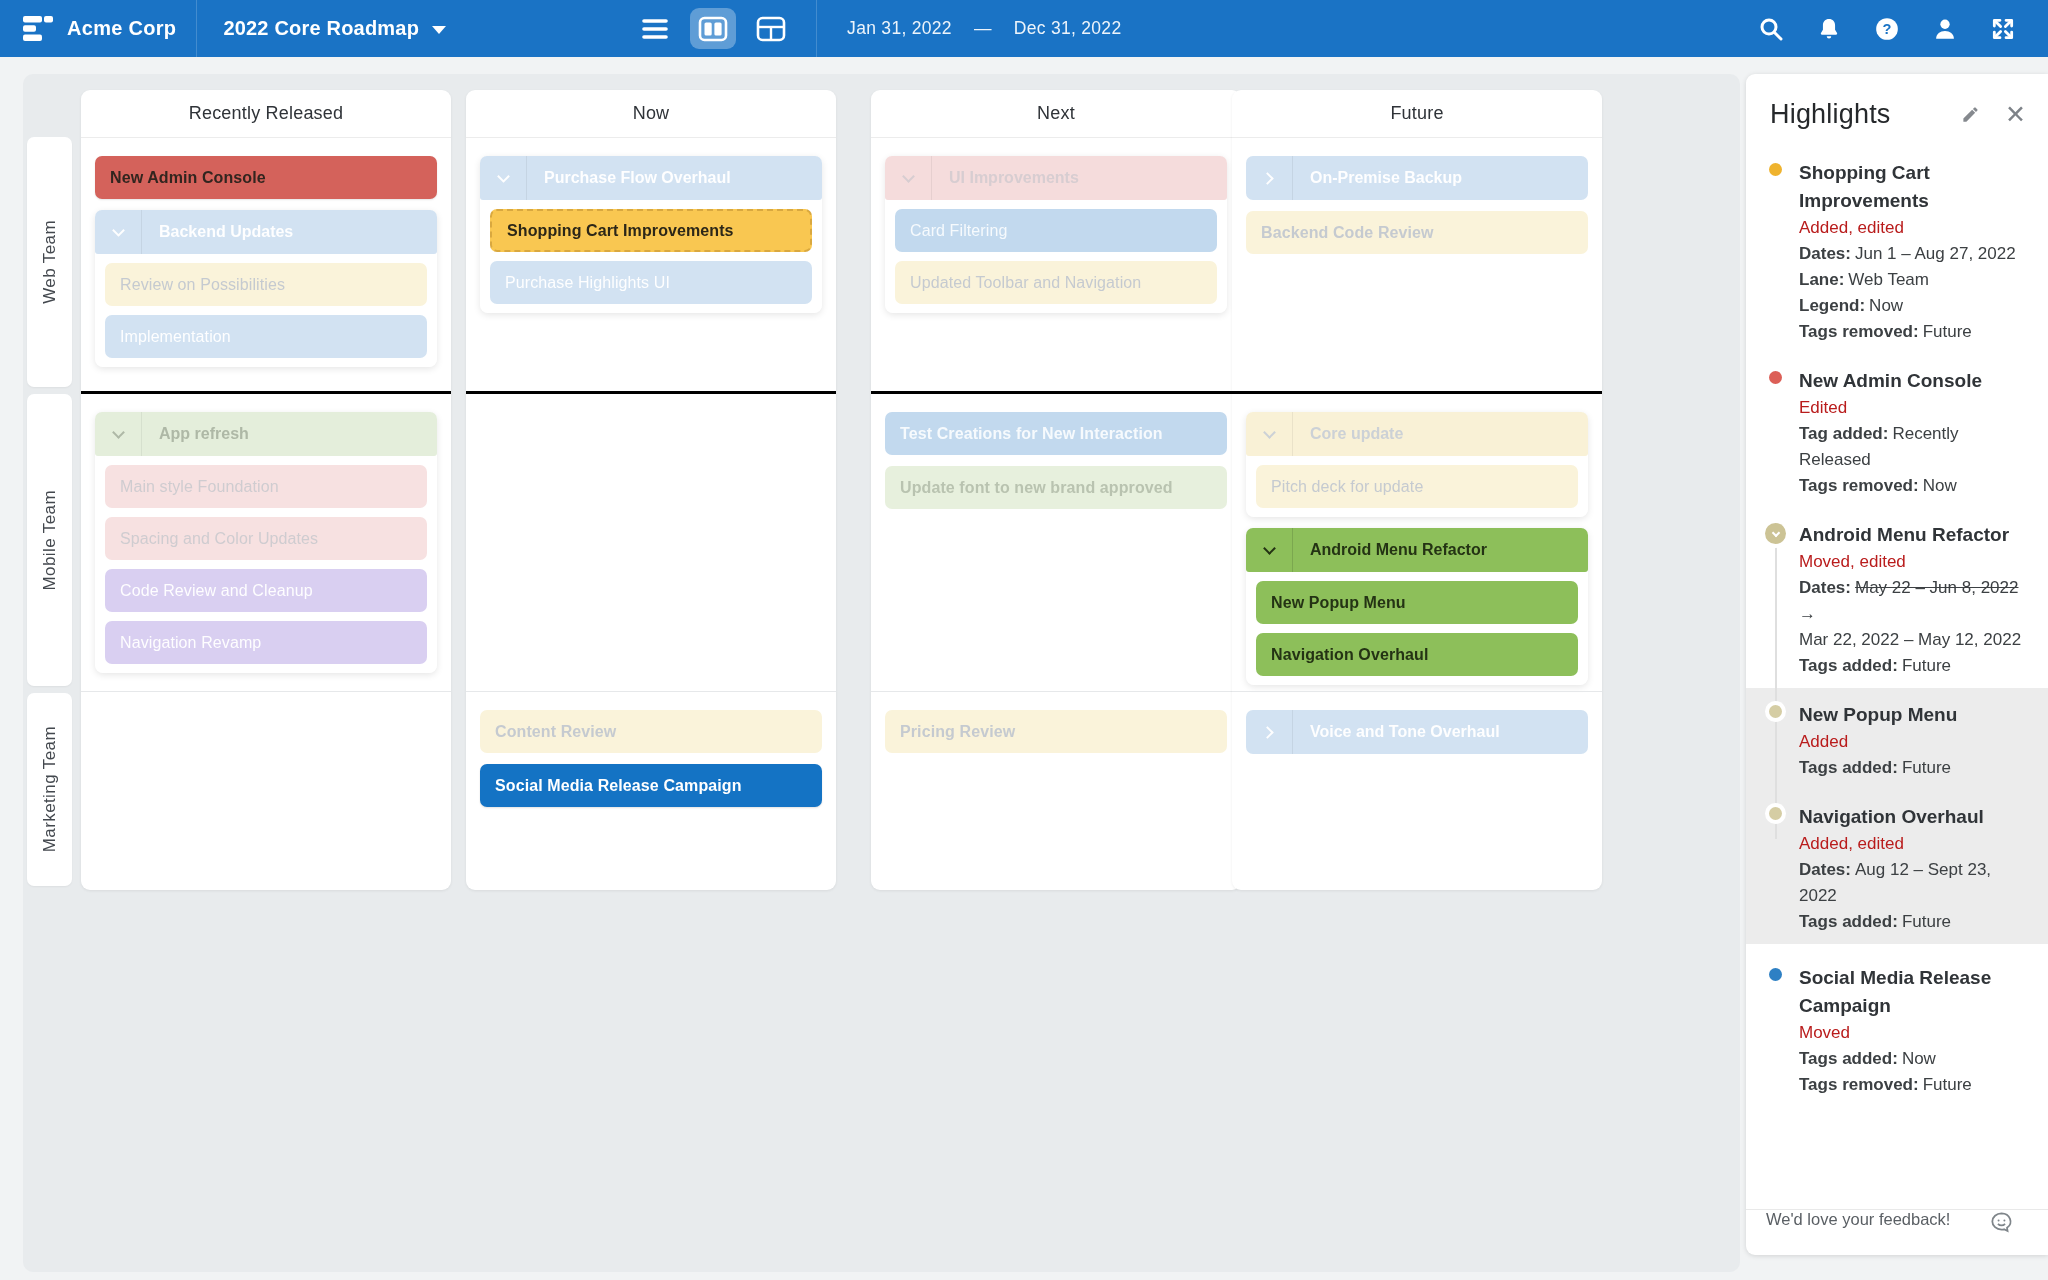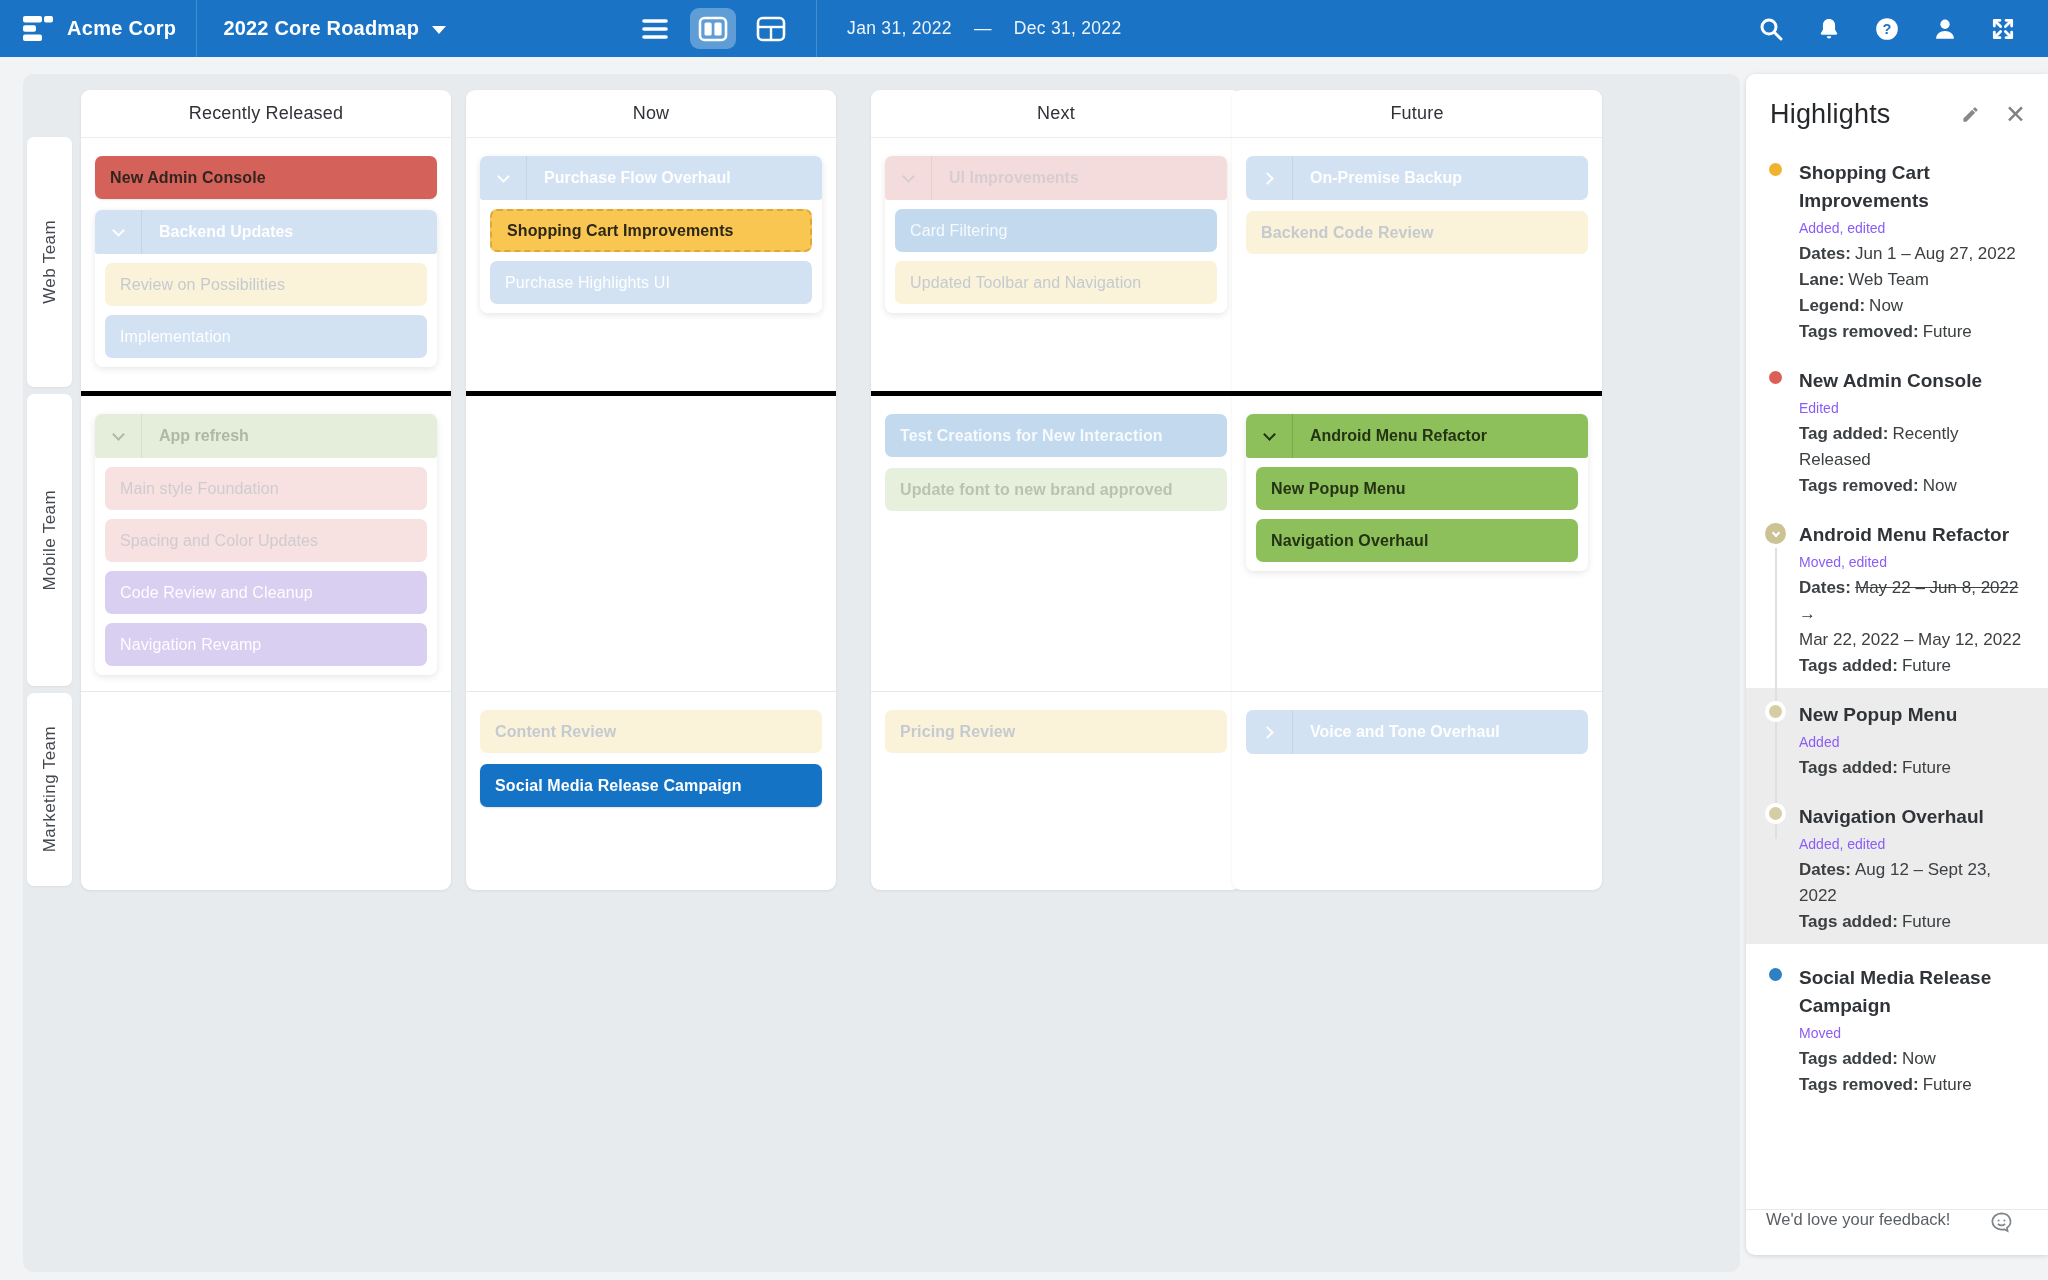--- a/index.html
+++ b/index.html
@@ -95,7 +95,7 @@
   .hl-item.ln-end .bullet-wrap::before{bottom:auto;height:46px}
   .hl-body{flex:1;min-width:0}
   .hl-title{font-size:19px;font-weight:600;color:#303438;line-height:28px}
-  .hl-status{font-size:14px;color:#8b5cf6;line-height:26px}
+  .hl-status{font-size:17px;color:#b91c1c;line-height:26px}
   .fld{font-size:17px;color:#3c4043;line-height:26px}
   .fld b{font-weight:700;margin-right:4px}
   .strike{text-decoration:line-through}

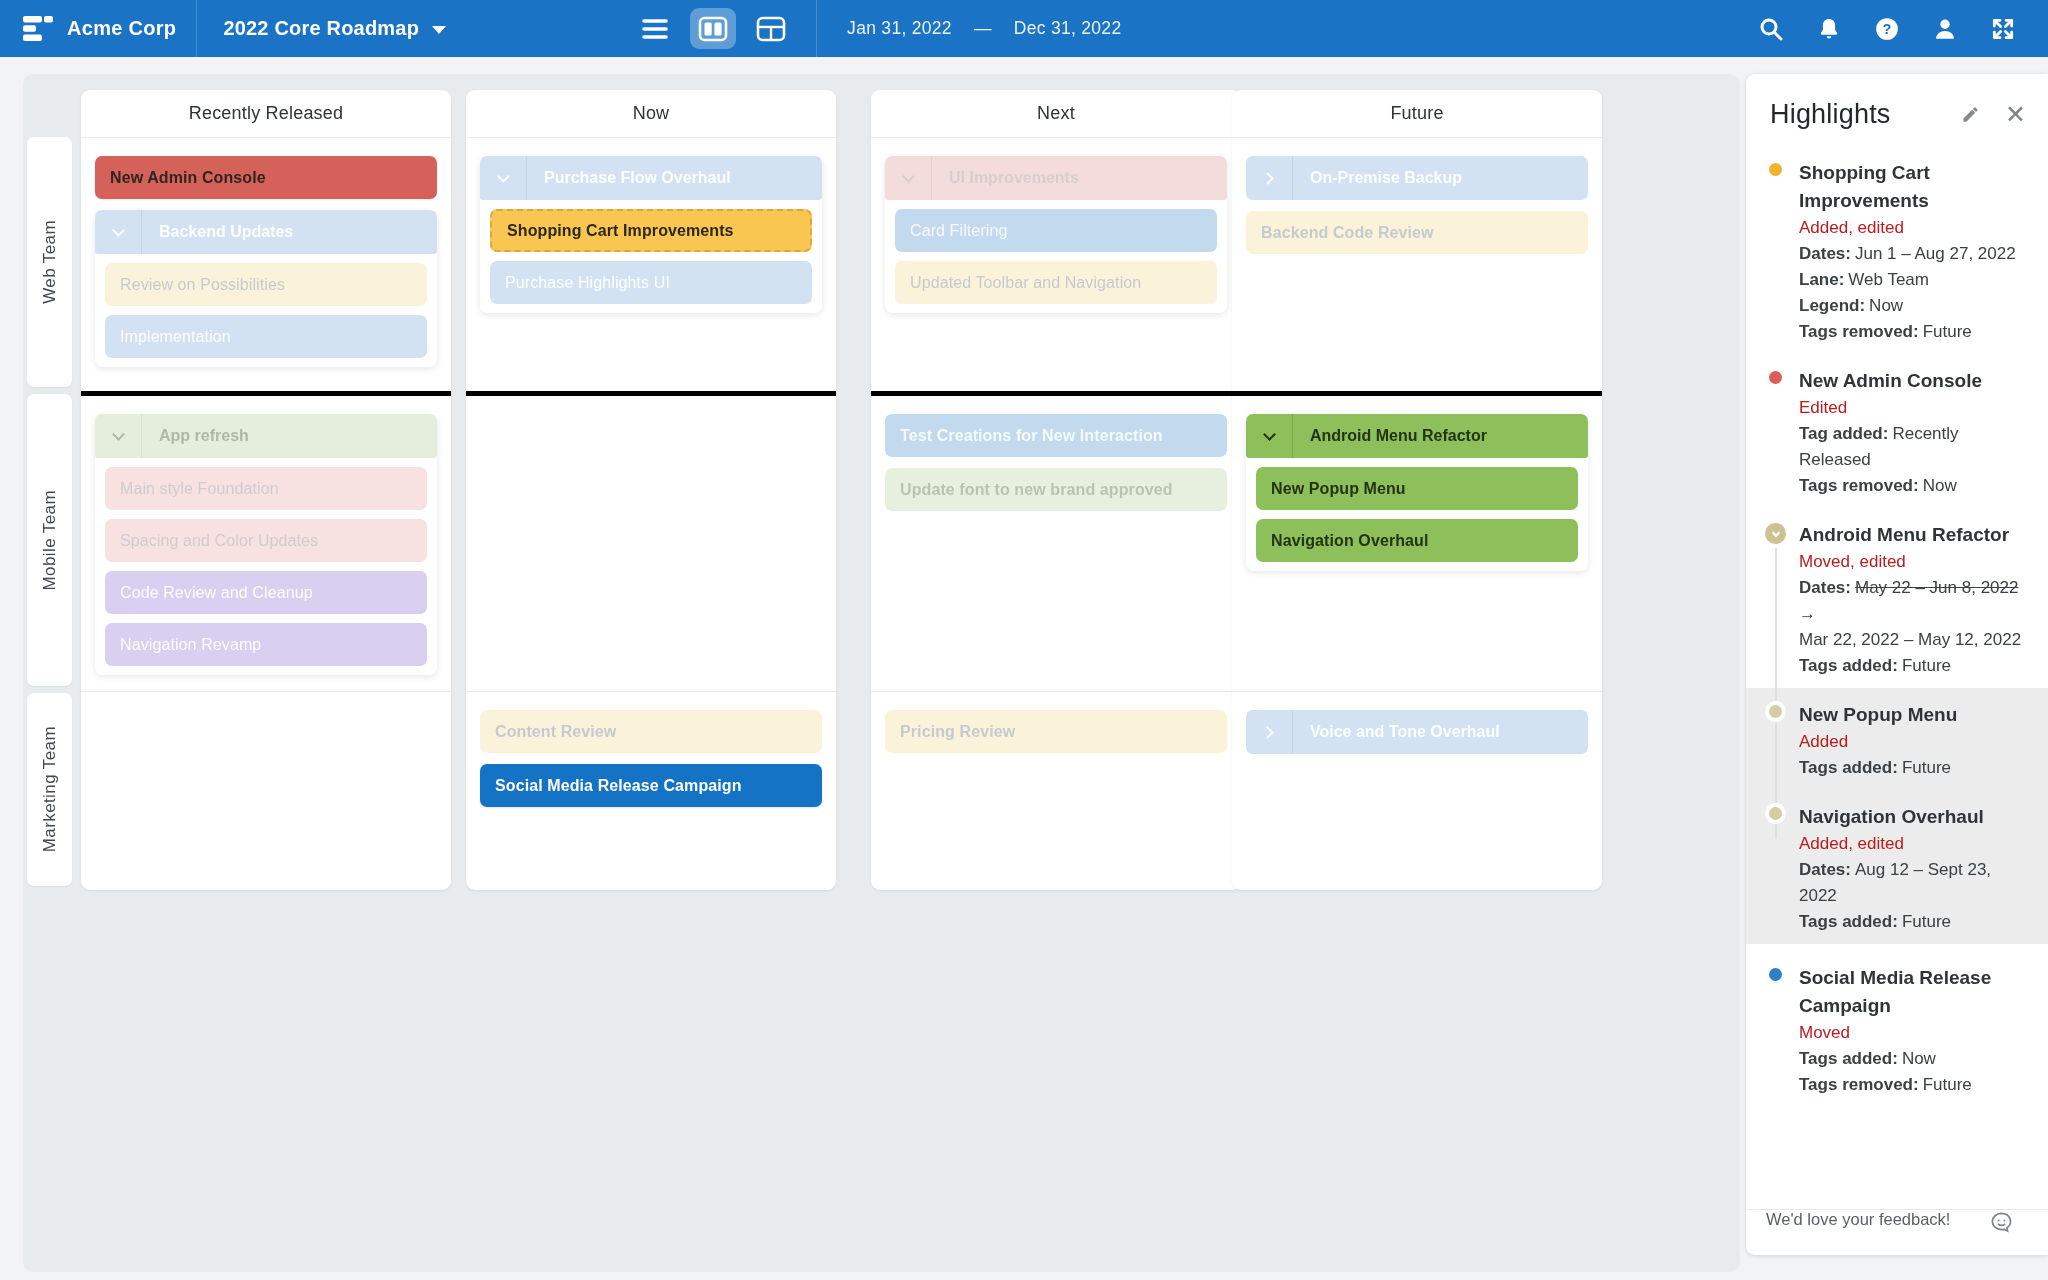--- a/index.html
+++ b/index.html
@@ -41,7 +41,7 @@
     font-weight:500;color:#2f3338;letter-spacing:.2px}
   .cell{position:absolute;left:0;width:100%;padding:18px 14px;display:flex;flex-direction:column;gap:11px}
   .cell.web{top:47px;height:254px;border-top:1px solid #ececec}
-  .cell.mobile{top:301px;height:300px;border-top:5px solid #000000}
+  .cell.mobile{top:301px;height:300px;border-top:3px solid #000000}
   .cell.marketing{top:601px;height:199px;border-top:1px solid #e6e8ea}
 
   .card{min-height:43px;border-radius:7px;display:flex;align-items:center;padding:0 15px;

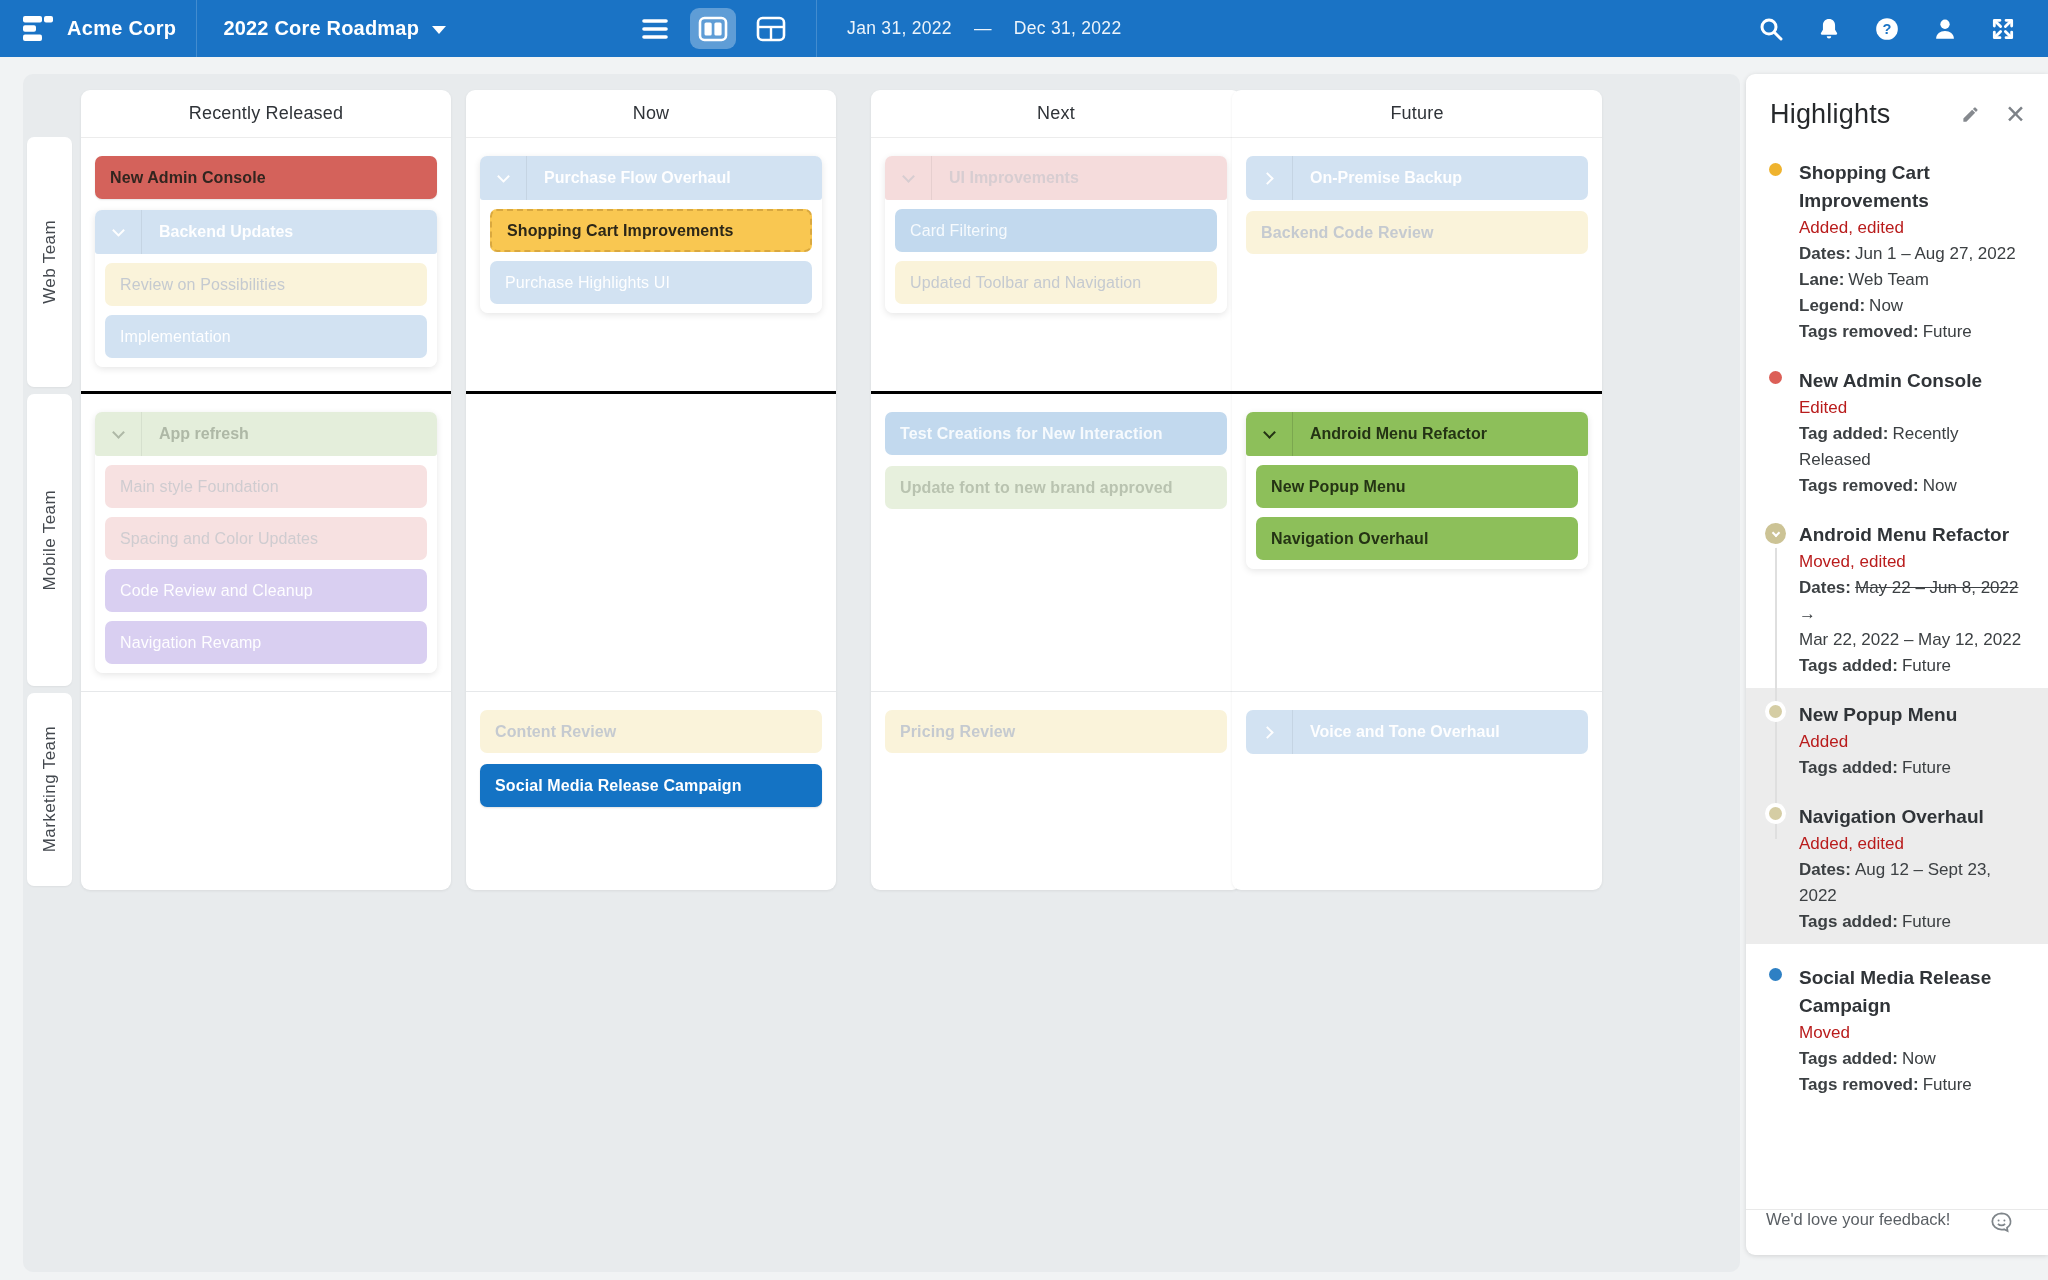--- a/index.html
+++ b/index.html
@@ -297,6 +297,15 @@
     </div>
     <div class="cell mobile">
       <div class="group">
+        <div class="group-header yellow-faded-h">
+          <span class="chev-box">
+              <i class="chev"></i>
+            </span>
+          <span class="g-label">Core update</span>
+        </div>
+        <div class="card yellow-faded">Pitch deck for update</div>
+      </div>
+      <div class="group">
         <div class="group-header green-solid">
           <span class="chev-box">
               <i class="chev"></i>

